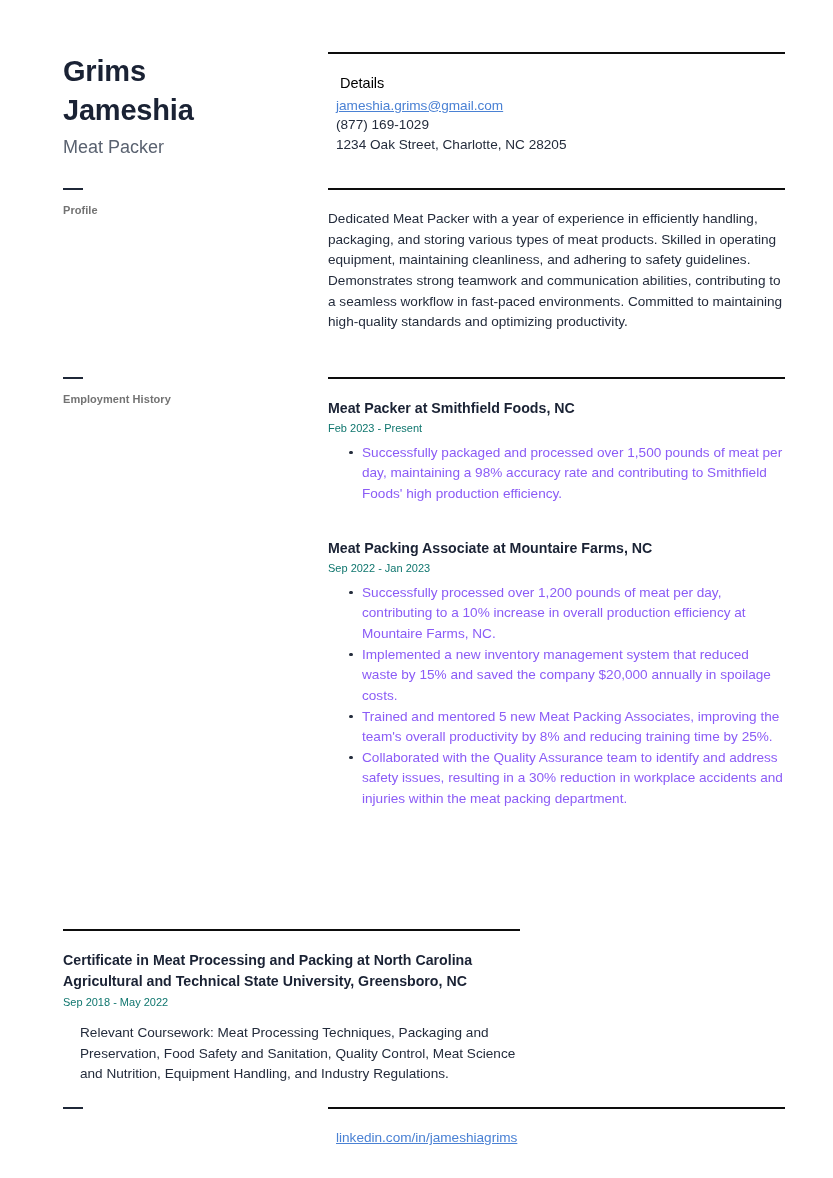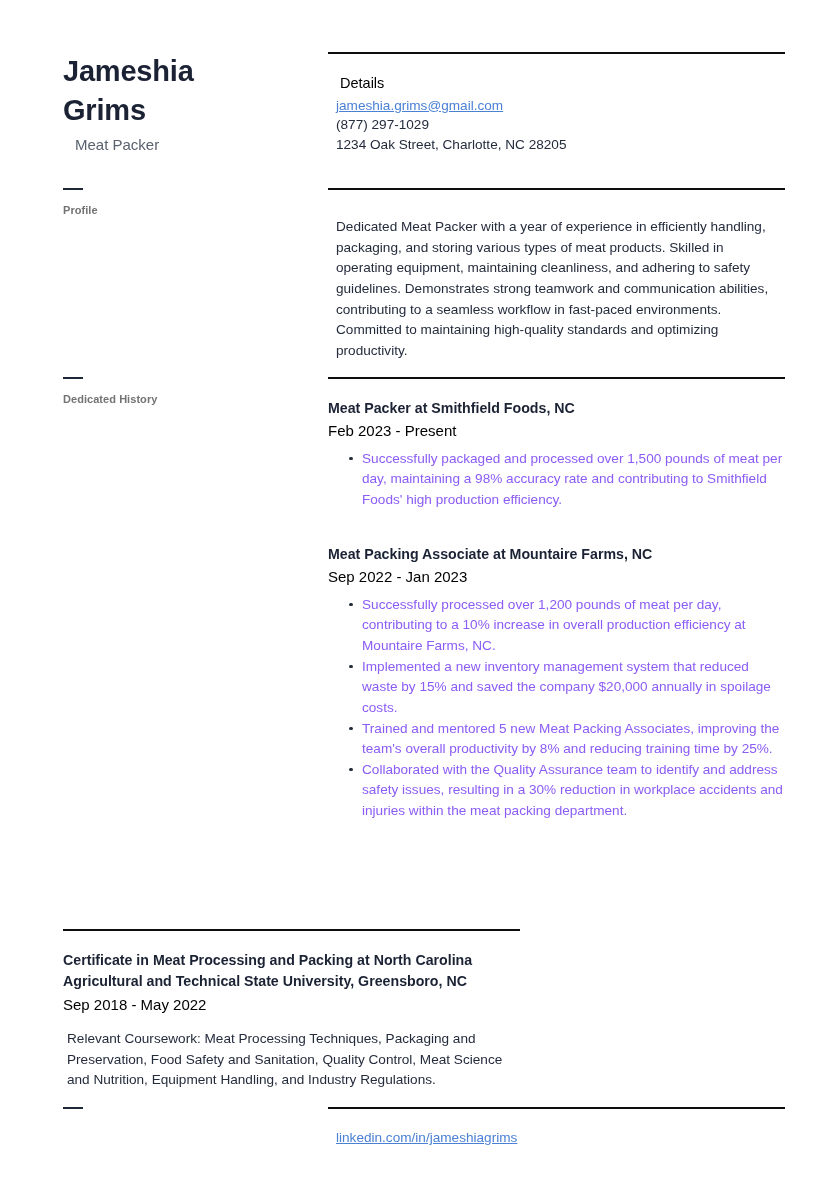--- a/index.html
+++ b/index.html
@@ -175,8 +175,8 @@
 
   <div id="header-block">
     <div class="name">
+      <div>Grims</div>
       <div>Jameshia</div>
-      <div>Grims</div>
     </div>
     <div class="job-title">Meat Packer</div>
   </div>

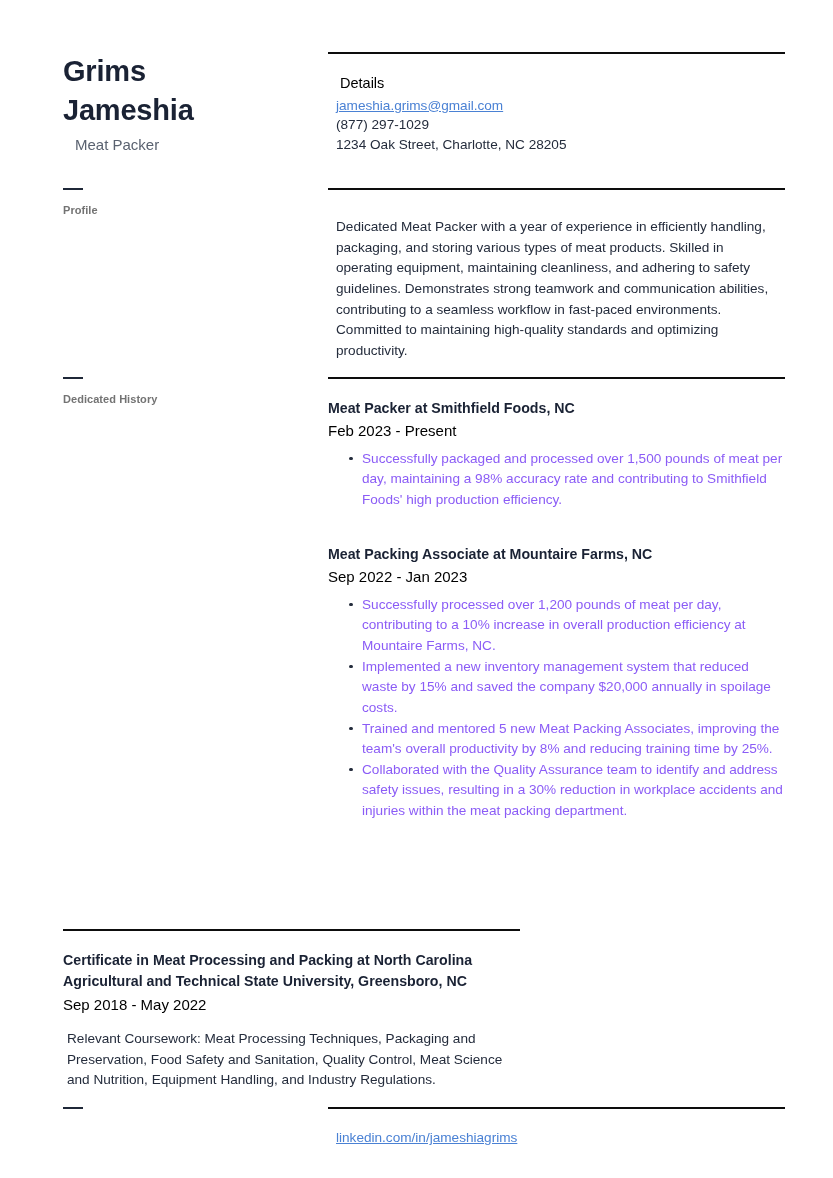--- a/index.html
+++ b/index.html
@@ -190,7 +190,7 @@
         <div class="detail-line">
           <span class="link">jameshia.grims@gmail.com</span>
         </div>
-        <div class="detail-line">(877) 297-1029</div>
+        <div class="detail-line">(877) 169-1029</div>
         <div class="detail-line">1234 Oak Street, Charlotte, NC 28205</div>
       </div>
     </div>

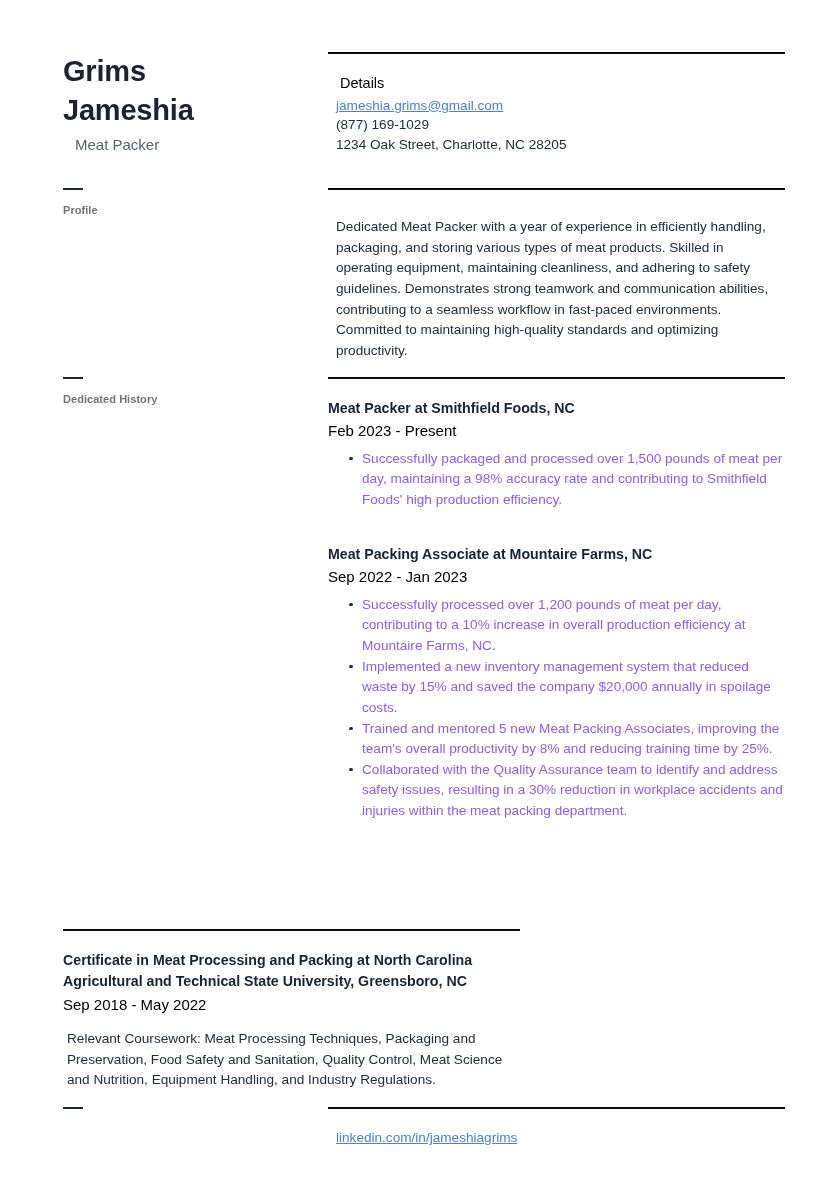--- a/index.html
+++ b/index.html
@@ -51,10 +51,10 @@
     margin: 0;
   }
   .job-title {
-    font-size: 15px;
+    font-size: 18px;
     line-height: 1.5;
     color: #5a6270;
-    margin: 5px 0 0 12px;
+    margin: 5px 0 0 0;
     font-weight: normal;
   }
 

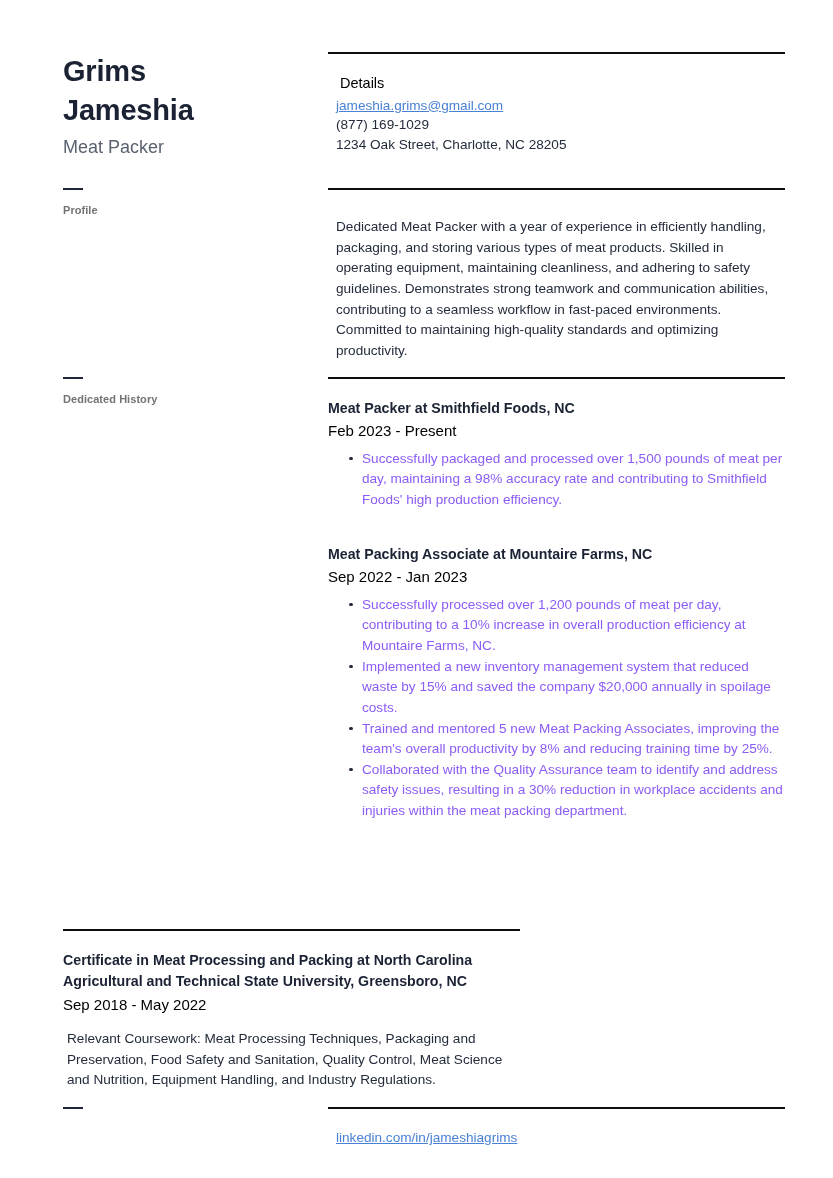--- a/index.html
+++ b/index.html
@@ -111,7 +111,7 @@
     font-size: 13.6px;
     line-height: 1.52;
     color: #242c3c;
-    margin: 8px;
+    margin: 0;
   }
 
   .entry { margin-bottom: 0; }

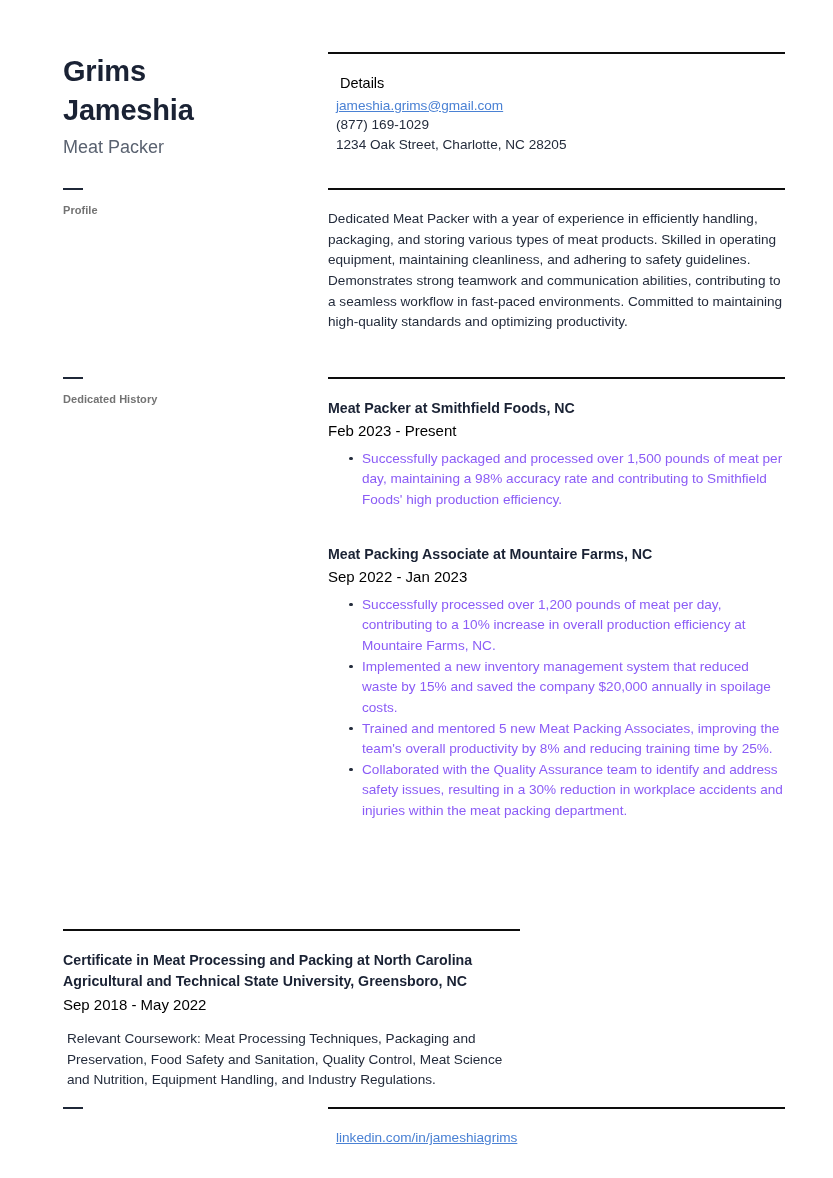--- a/index.html
+++ b/index.html
@@ -215,7 +215,7 @@
     <div class="col-left">
       <div class="section-label-wrap">
         <div class="dash"></div>
-        <div class="section-label">Dedicated History</div>
+        <div class="section-label">Employment History</div>
       </div>
     </div>
     <div class="col-right">

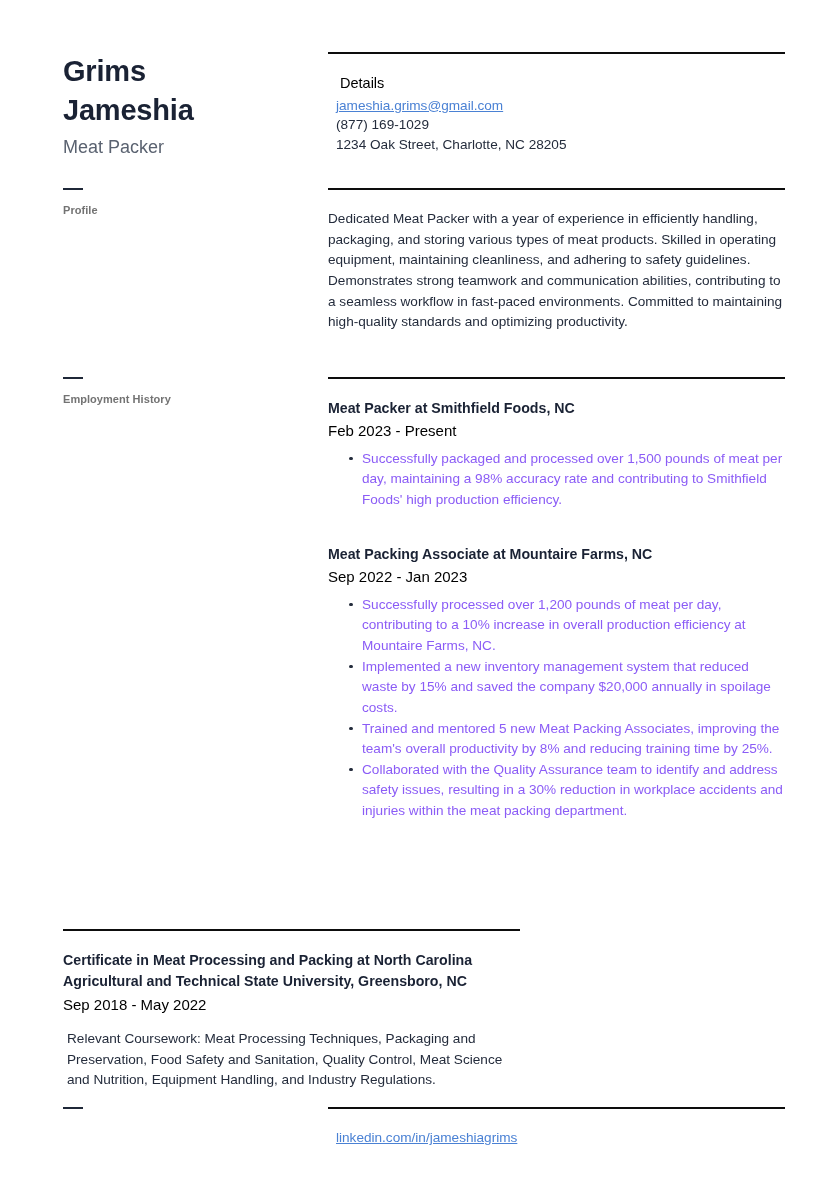--- a/index.html
+++ b/index.html
@@ -124,8 +124,8 @@
     margin: 0;
   }
   .entry-date {
-    font-size: 15px;
-    color: #000000;
+    font-size: 11px;
+    color: #0f766e;
     line-height: 1.5;
     margin: 1px 0 0 0;
   }

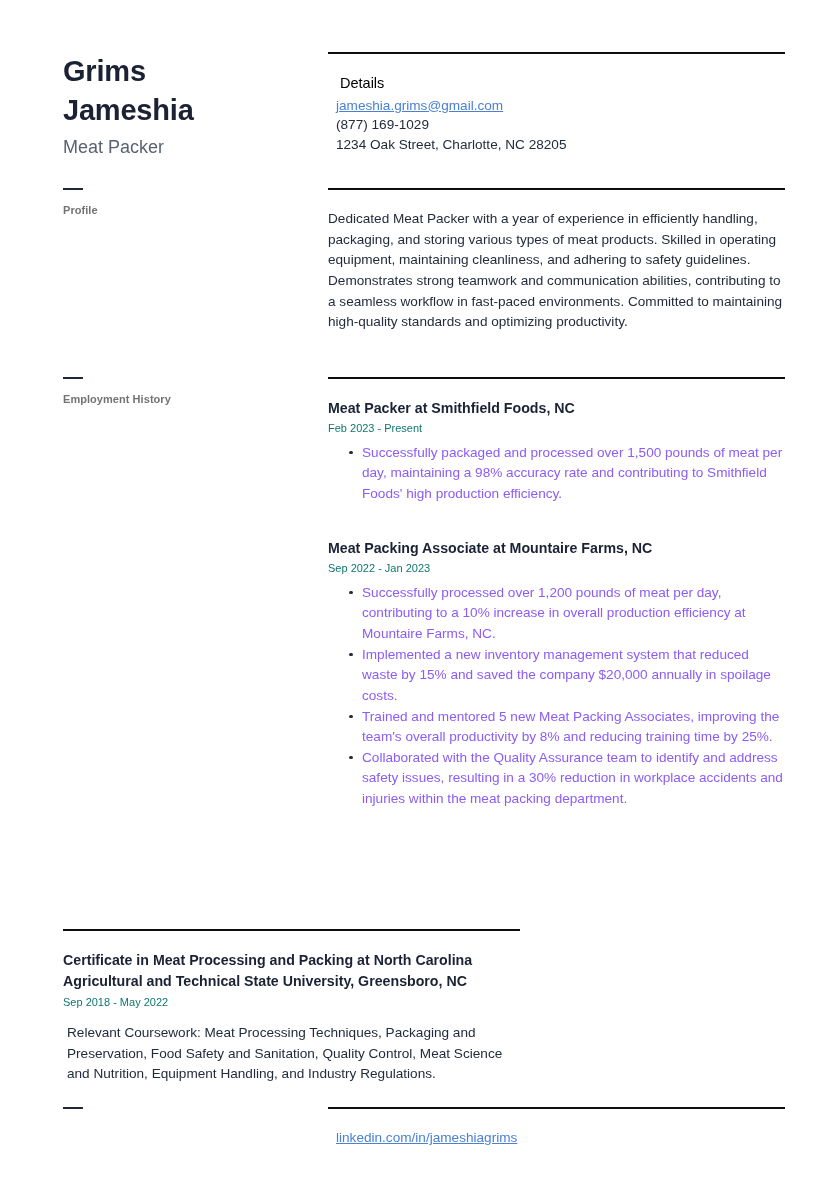--- a/index.html
+++ b/index.html
@@ -156,7 +156,7 @@
     font-size: 13.6px;
     line-height: 1.52;
     color: #242c3c;
-    margin: 13px 0 0 4px;
+    margin: 13px 0 0 17px;
   }
 
   

